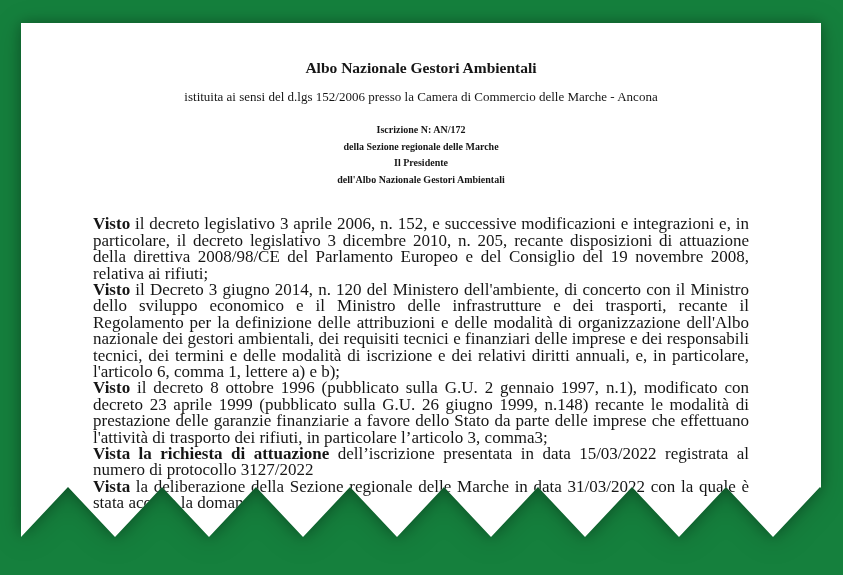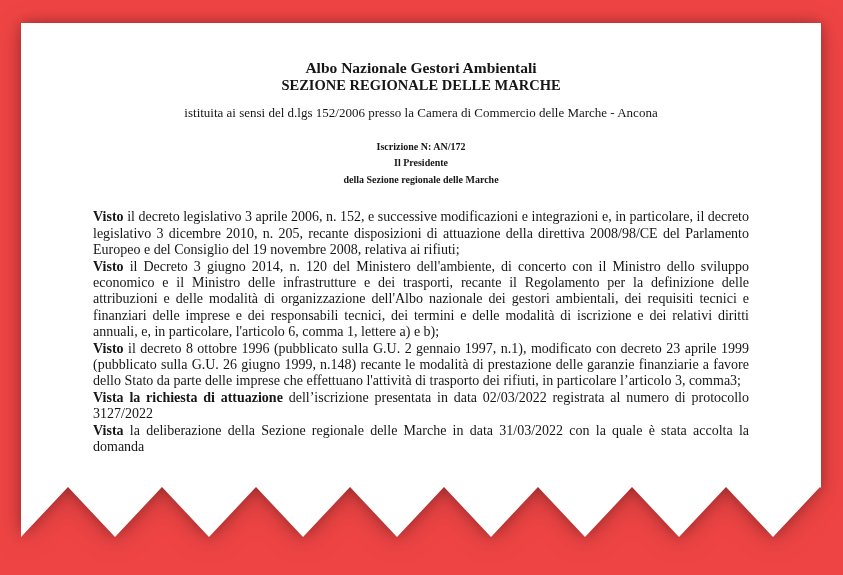--- a/index.html
+++ b/index.html
@@ -12,7 +12,7 @@
     width: 843px;
     height: 575px;
     overflow: hidden;
-    background: #ef4444;
+    background: #15803d;
     font-family: "Liberation Serif", "DejaVu Serif", serif;
   }
   

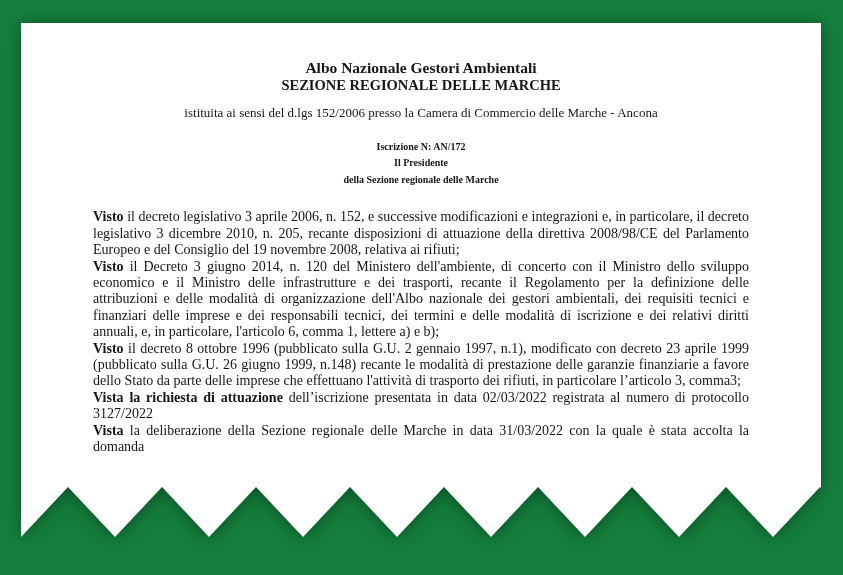--- a/index.html
+++ b/index.html
@@ -91,7 +91,6 @@
 
         <div class="doc-header">
           <div class="h1">Albo Nazionale Gestori Ambientali</div>
-          <div class="h2">SEZIONE REGIONALE DELLE MARCHE</div>
           <div class="h-reg">istituita ai sensi del d.lgs 152/2006 presso la Camera di Commercio delle Marche - Ancona</div>
         </div>
 

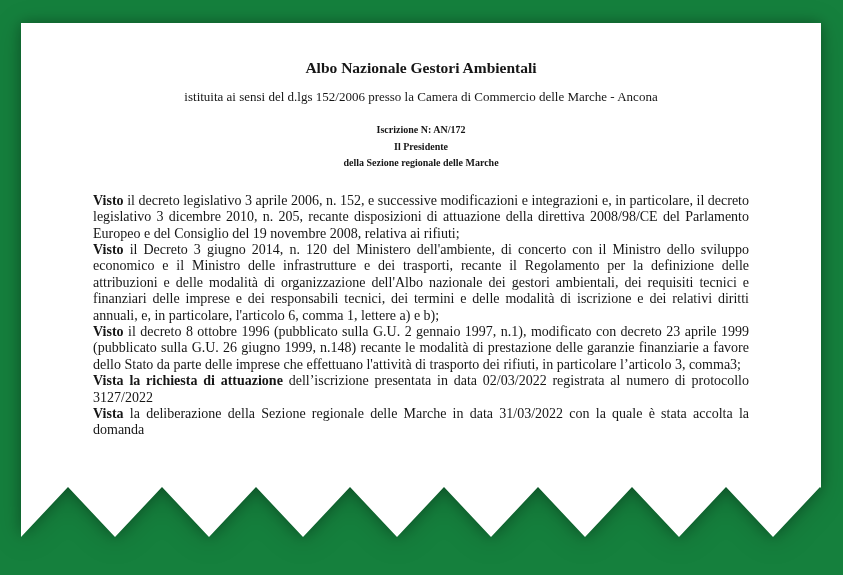--- a/index.html
+++ b/index.html
@@ -96,8 +96,8 @@
 
         <div class="title-block">
           <div>Iscrizione N: AN/172</div>
+          <div>della Sezione regionale delle Marche</div>
           <div>Il Presidente</div>
-          <div>della Sezione regionale delle Marche</div>
         </div>
 
         <div class="body-text">

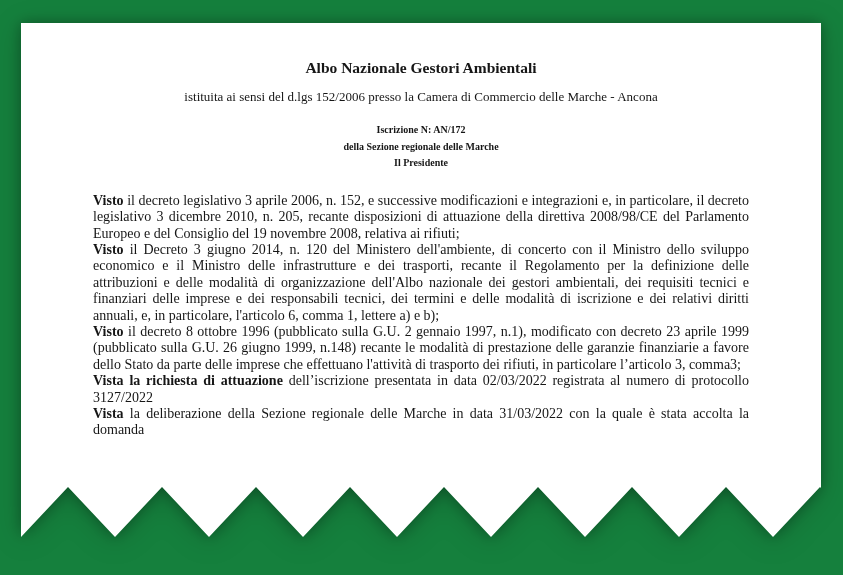--- a/index.html
+++ b/index.html
@@ -98,6 +98,7 @@
           <div>Iscrizione N: AN/172</div>
           <div>della Sezione regionale delle Marche</div>
           <div>Il Presidente</div>
+          <div>dell'Albo Nazionale Gestori Ambientali</div>
         </div>
 
         <div class="body-text">

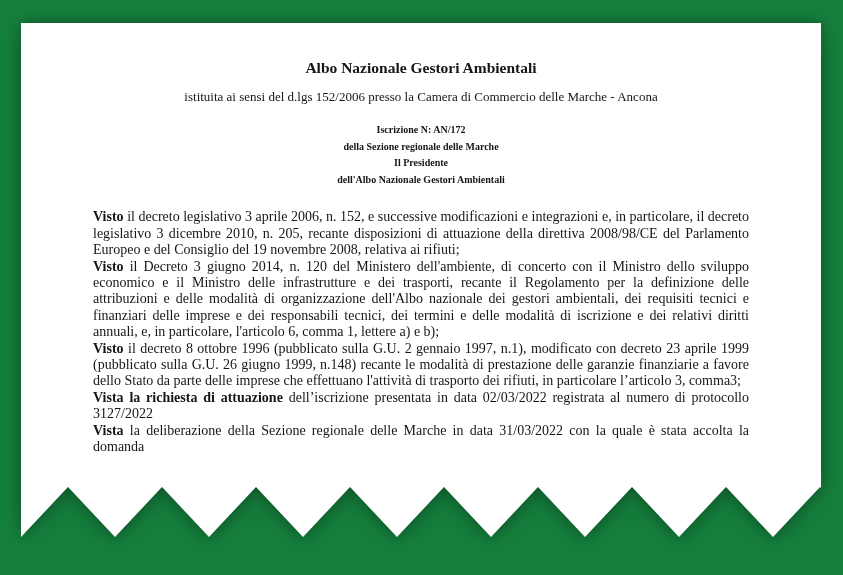--- a/index.html
+++ b/index.html
@@ -71,8 +71,8 @@
     margin-top: 17px;
   }
   .body-text {
-    margin-top: 21px;
-    font-size: 14px;
+    margin-top: 28px;
+    font-size: 17px;
     line-height: 16.4px;
   }
   .para {

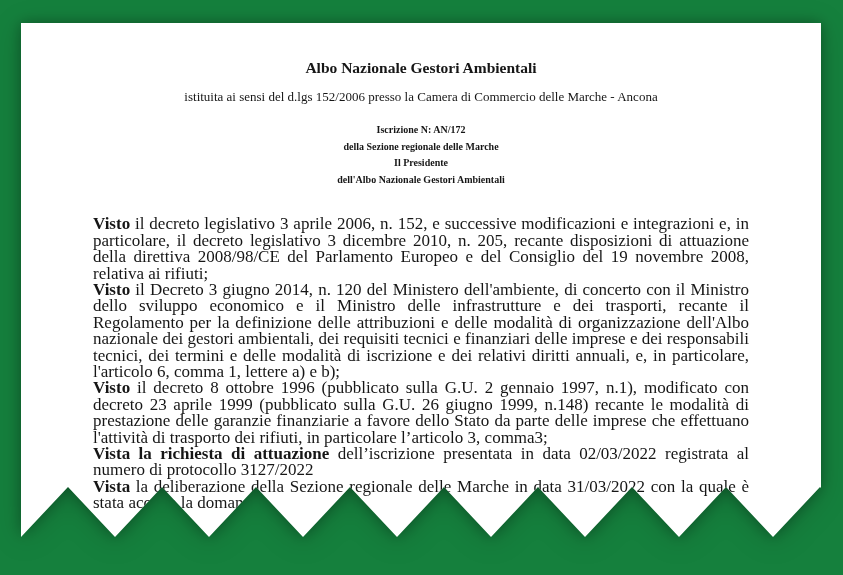--- a/index.html
+++ b/index.html
@@ -105,7 +105,7 @@
             <p class="para"><span class="lead">Visto</span> <span>il decreto legislativo 3 aprile 2006, n. 152, e successive modificazioni e integrazioni e, in particolare, il decreto legislativo 3 dicembre 2010, n. 205, recante disposizioni di attuazione della direttiva 2008/98/CE del Parlamento Europeo e del Consiglio del 19 novembre 2008, relativa ai rifiuti;</span></p>
             <p class="para"><span class="lead">Visto</span> <span>il Decreto 3 giugno 2014, n. 120 del Ministero dell'ambiente, di concerto con il Ministro dello sviluppo economico e il Ministro delle infrastrutture e dei trasporti, recante il Regolamento per la definizione delle attribuzioni e delle modalità di organizzazione dell'Albo nazionale dei gestori ambientali, dei requisiti tecnici e finanziari delle imprese e dei responsabili tecnici, dei termini e delle modalità di iscrizione e dei relativi diritti annuali, e, in particolare, l'articolo 6, comma 1, lettere a) e b);</span></p>
             <p class="para"><span class="lead">Visto</span> <span>il decreto 8 ottobre 1996 (pubblicato sulla G.U. 2 gennaio 1997, n.1), modificato con decreto 23 aprile 1999 (pubblicato sulla G.U. 26 giugno 1999, n.148) recante le modalità di prestazione delle garanzie finanziarie a favore dello Stato da parte delle imprese che effettuano l'attività di trasporto dei rifiuti, in particolare l’articolo 3, comma3;</span></p>
-            <p class="para"><span class="lead">Vista la richiesta di attuazione</span> <span>dell’iscrizione presentata in data 02/03/2022 registrata al numero di protocollo 3127/2022</span></p>
+            <p class="para"><span class="lead">Vista la richiesta di attuazione</span> <span>dell’iscrizione presentata in data 15/03/2022 registrata al numero di protocollo 3127/2022</span></p>
             <p class="para"><span class="lead">Vista</span> <span>la deliberazione della Sezione regionale delle Marche in data 31/03/2022 con la quale è stata accolta la domanda</span></p>
           </div>
 

